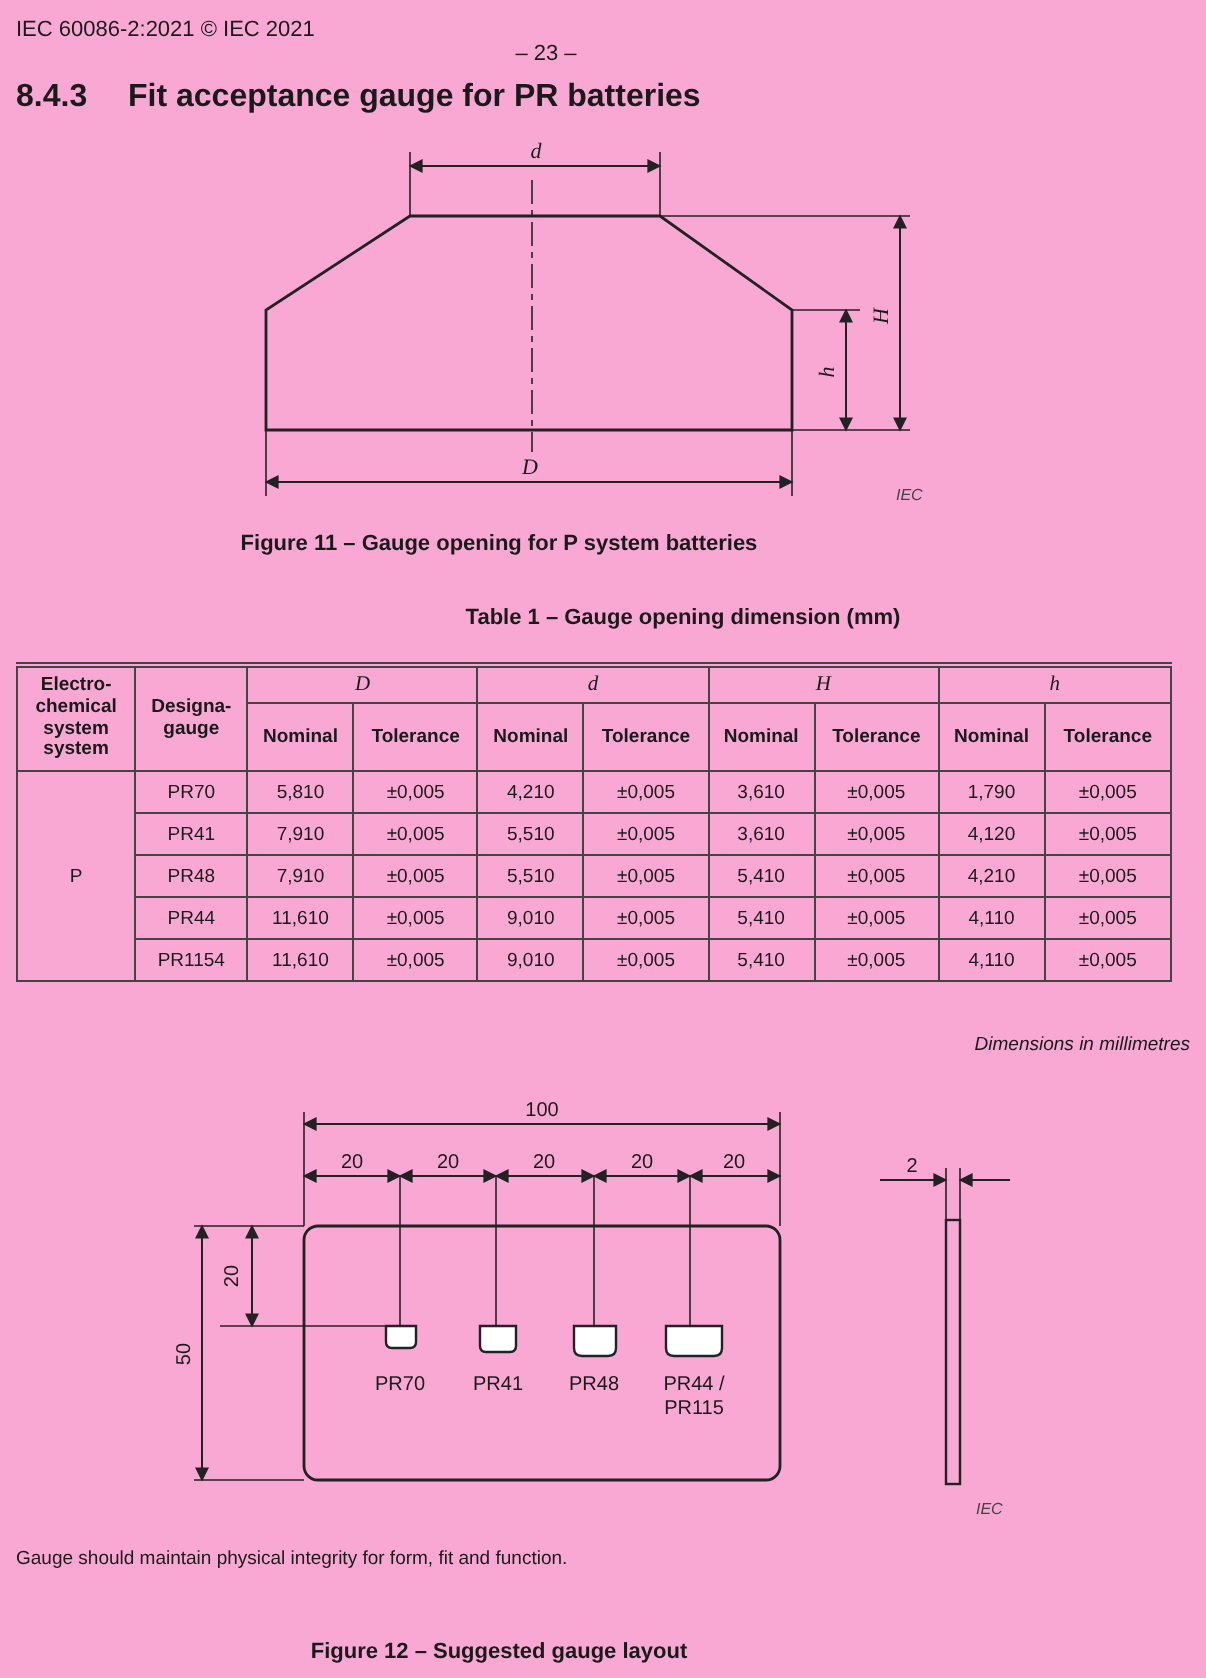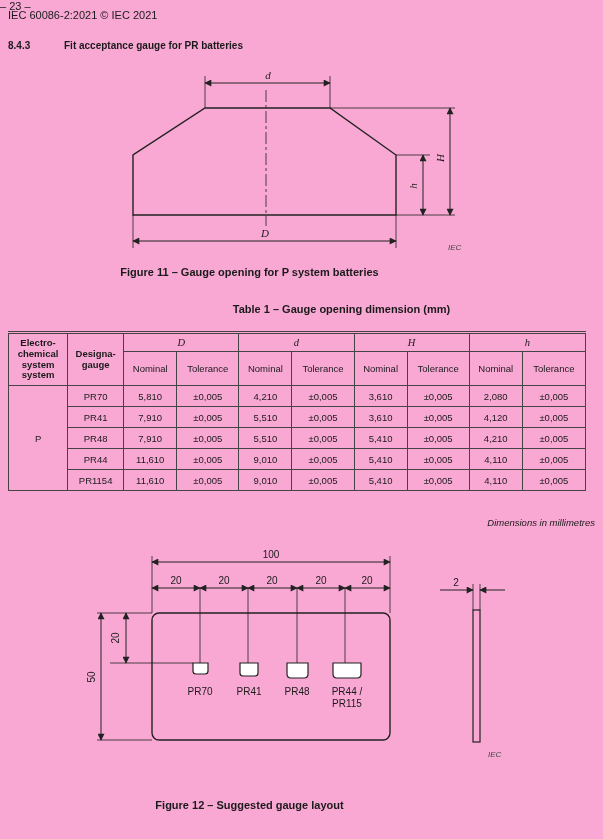--- a/index.html
+++ b/index.html
@@ -8,7 +8,7 @@
     font-family:"Liberation Sans",sans-serif;color:#1a1a1a;
   }
   .hdr-left{position:absolute;top:9px;left:8px;font-size:11px;}
-  .hdr-page{position:absolute;top:0;left:0;width:546px;text-align:left;font-size:11px;}
+  .hdr-page{position:absolute;top:21px;left:0;width:546px;text-align:center;font-size:11px;}
   .section{position:absolute;top:40px;left:8px;font-size:10px;font-weight:bold;}
   .section .num{display:inline-block;width:56px;}
   .fig11{position:absolute;top:66px;left:108px;}

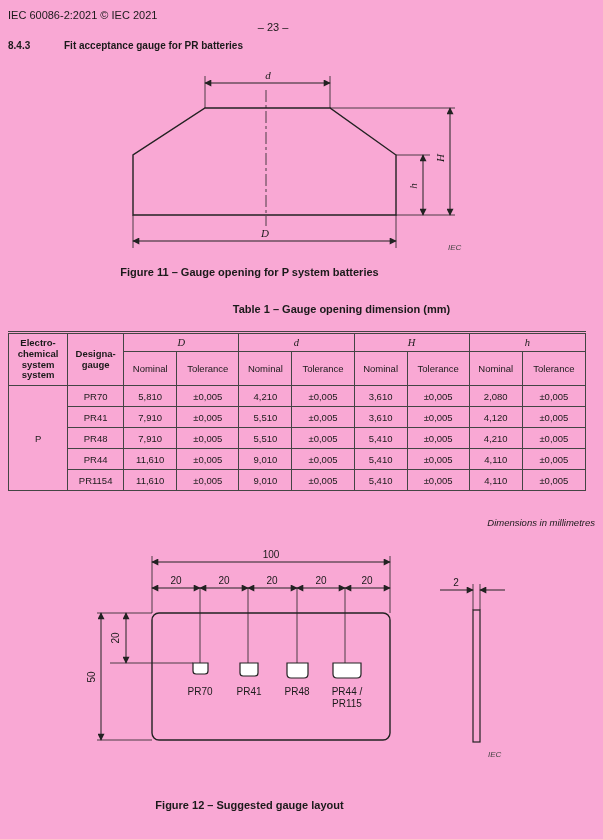--- a/index.html
+++ b/index.html
@@ -9,7 +9,7 @@
   }
   .hdr-left{position:absolute;top:9px;left:8px;font-size:11px;}
   .hdr-page{position:absolute;top:21px;left:0;width:546px;text-align:center;font-size:11px;}
-  .section{position:absolute;top:40px;left:8px;font-size:10px;font-weight:bold;}
+  .section{position:absolute;top:40px;left:8px;font-size:16px;font-weight:bold;}
   .section .num{display:inline-block;width:56px;}
   .fig11{position:absolute;top:66px;left:108px;}
   .fig-caption{position:absolute;left:0;width:499px;text-align:center;font-size:11px;font-weight:bold;}

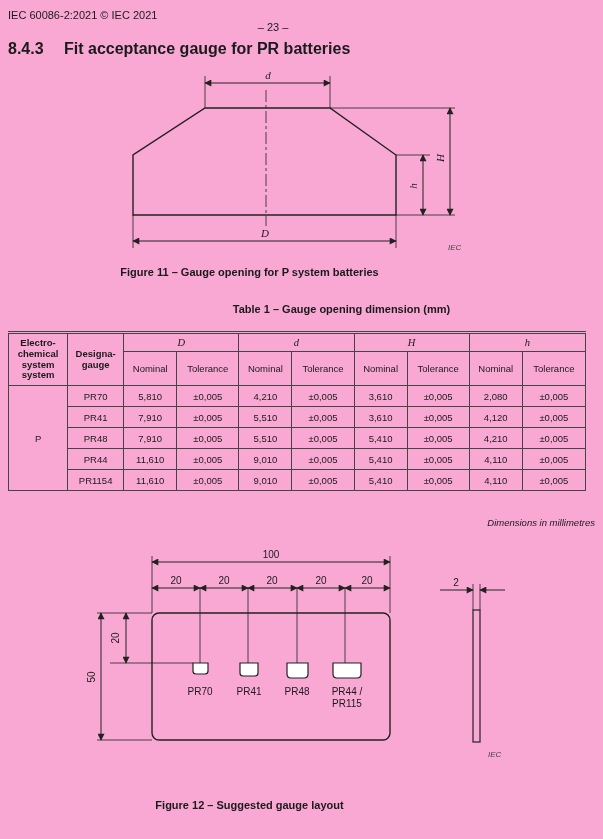--- a/index.html
+++ b/index.html
@@ -23,7 +23,7 @@
   table.t1 th,table.t1 td{border:1px solid #444;text-align:center;vertical-align:middle;padding:0;}
   table.t1 .th-main{font-weight:bold;font-size:9.5px;line-height:1.15;margin-top:36px;}
   table.t1 .th-dim{font-family:"Liberation Serif",serif;font-style:italic;font-weight:normal;font-size:10.5px;height:17px;}
-  table.t1 .th-sub{font-weight:normal;height:33px;}
+  table.t1 .th-sub{font-weight:bold;height:33px;}
   table.t1 td{height:20px;}
   .dims-note{position:absolute;top:517px;right:8px;font-size:9.5px;font-style:italic;}
   .fig12{position:absolute;top:548px;left:85px;}

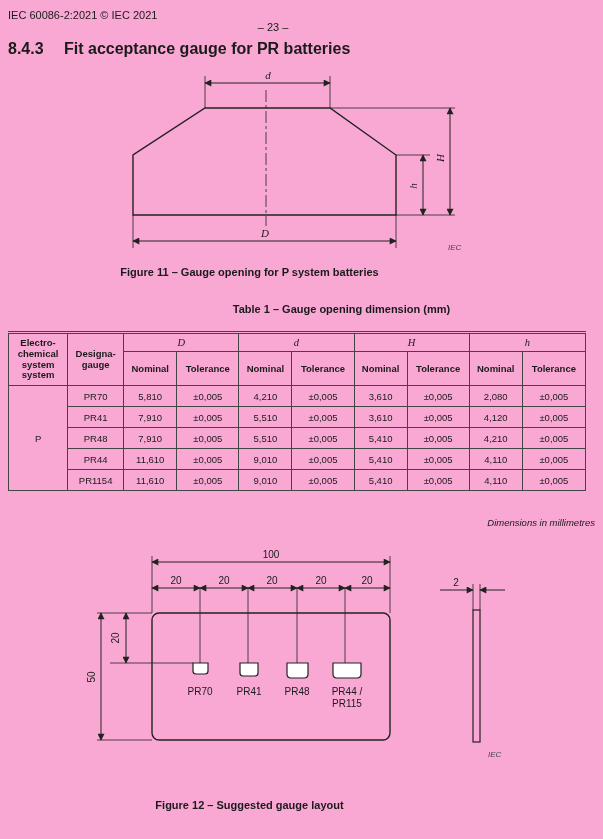--- a/index.html
+++ b/index.html
@@ -134,7 +134,7 @@
       <td>±0,005</td>
       <td>3,610</td>
       <td>±0,005</td>
-      <td>2,080</td>
+      <td>1,790</td>
       <td>±0,005</td>
     </tr>
     <tr>

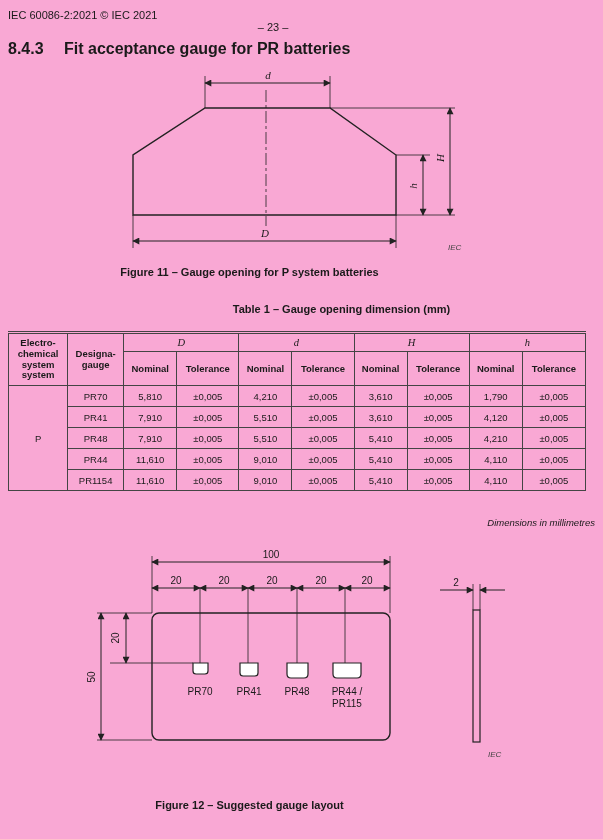--- a/index.html
+++ b/index.html
@@ -246,6 +246,7 @@
     <text class="iec" x="403" y="209">IEC</text>
   </svg>
 
+  <div class="footnote">Gauge should maintain physical integrity for form, fit and function.</div>
 
   <div class="fig-caption cap12">Figure 12 – Suggested gauge layout</div>
 

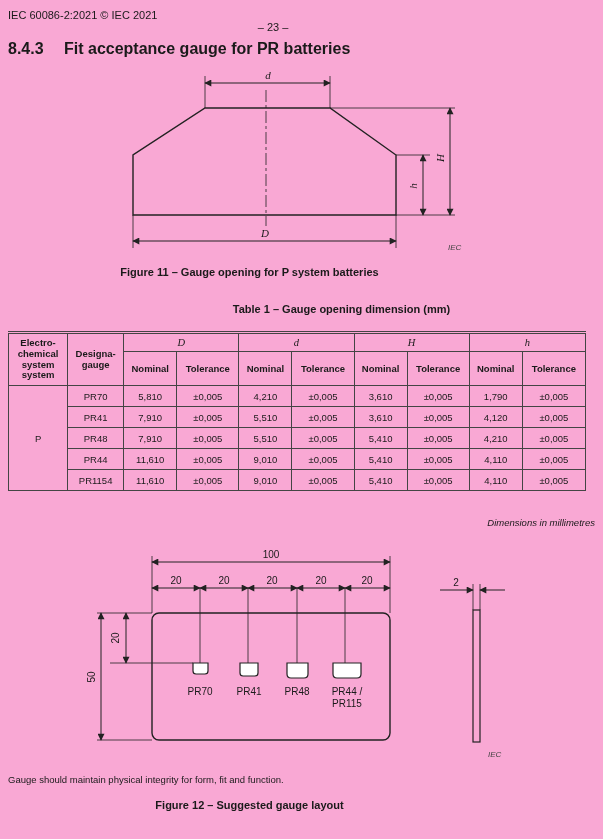--- a/index.html
+++ b/index.html
@@ -27,7 +27,7 @@
   table.t1 td{height:20px;}
   .dims-note{position:absolute;top:517px;right:8px;font-size:9.5px;font-style:italic;}
   .fig12{position:absolute;top:548px;left:85px;}
-  .cap12{top:799px;}
+  .cap12{top:820px;}
   .footnote{position:absolute;top:774px;left:8px;font-size:9.5px;}
   svg text{fill:#1a1a1a;}
   .dimnum{font-family:"Liberation Sans",sans-serif;font-size:10px;}

